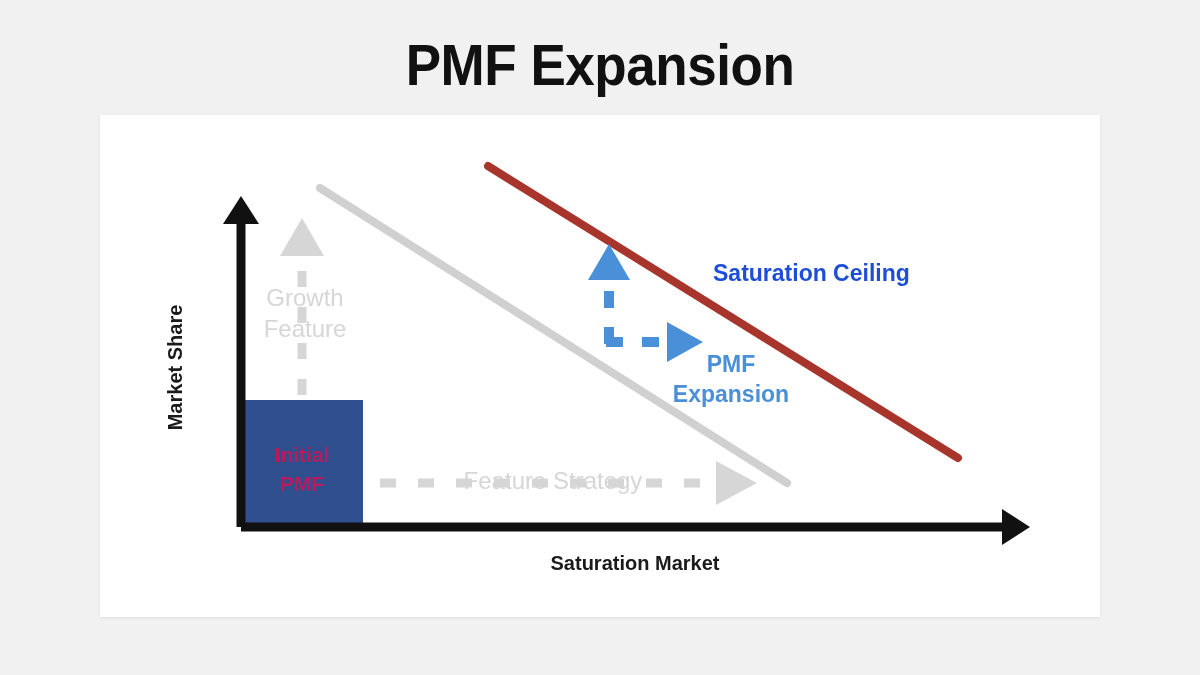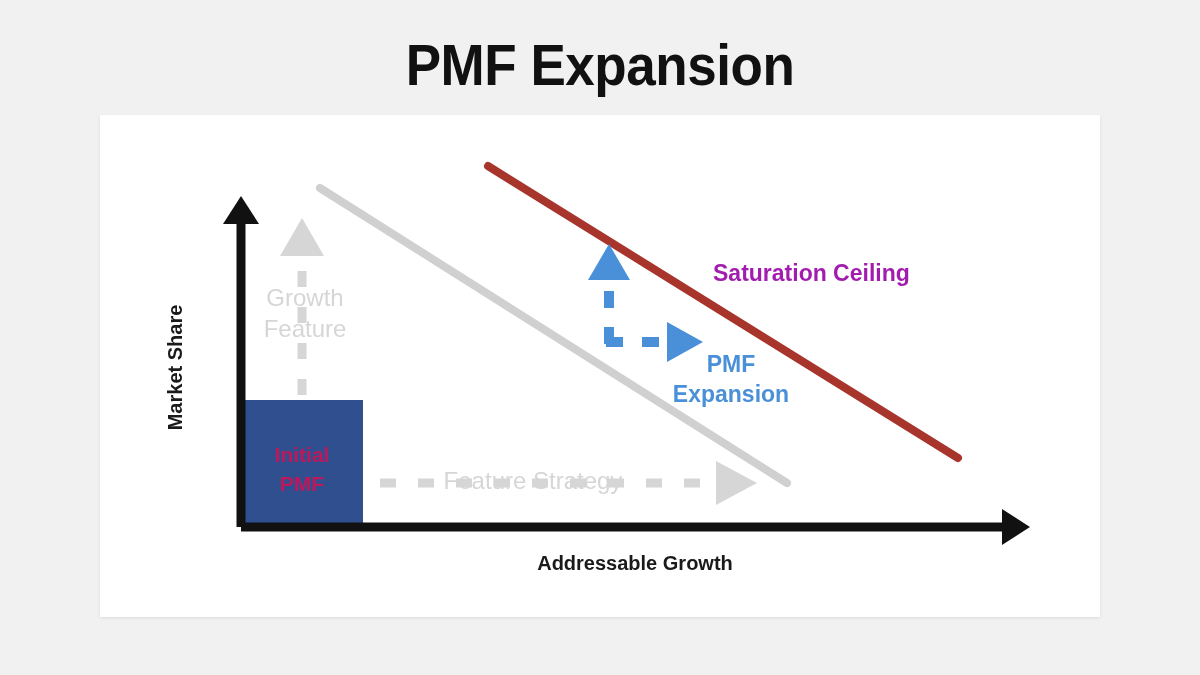--- a/index.html
+++ b/index.html
@@ -109,7 +109,7 @@
   #saturation-ceiling-label {
     left: 713px;
     top: 258px;
-    color: #a21caf;
+    color: #1d4ed8;
     font-size: 23px;
     font-weight: bold;
     line-height: 30px;

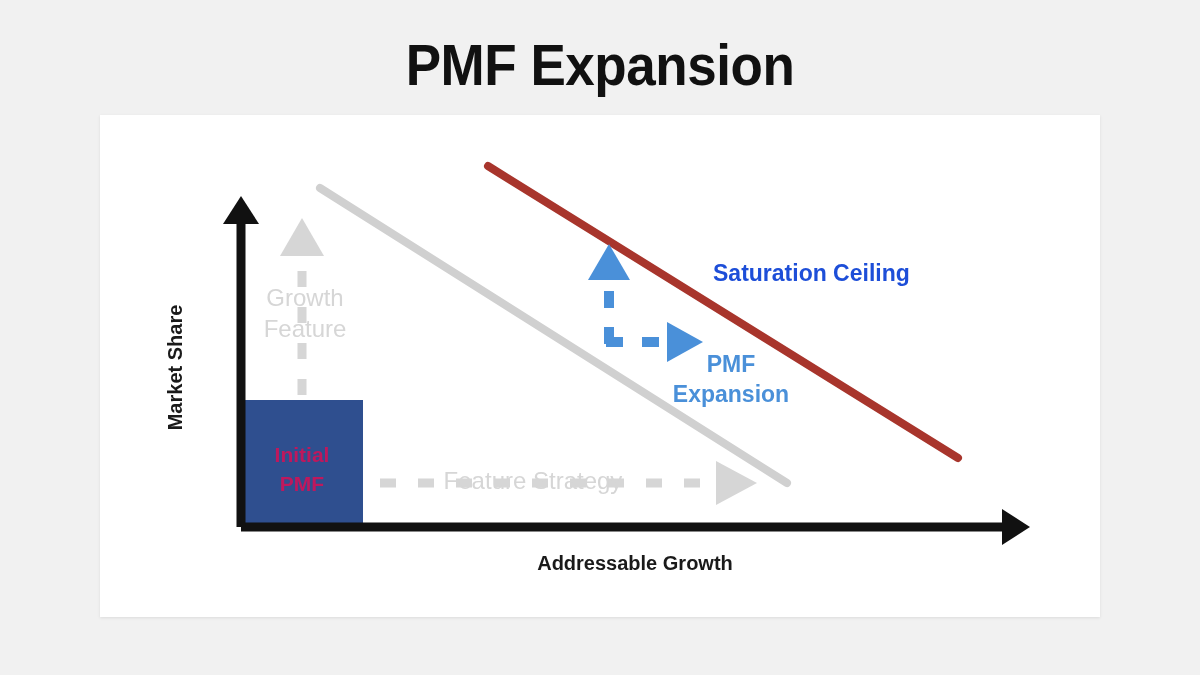--- a/index.html
+++ b/index.html
@@ -98,7 +98,7 @@
     line-height: 31px;
   }
   #feature-strategy-label {
-    left: 432px;
+    left: 452px;
     top: 465px;
     width: 202px;
     text-align: center;

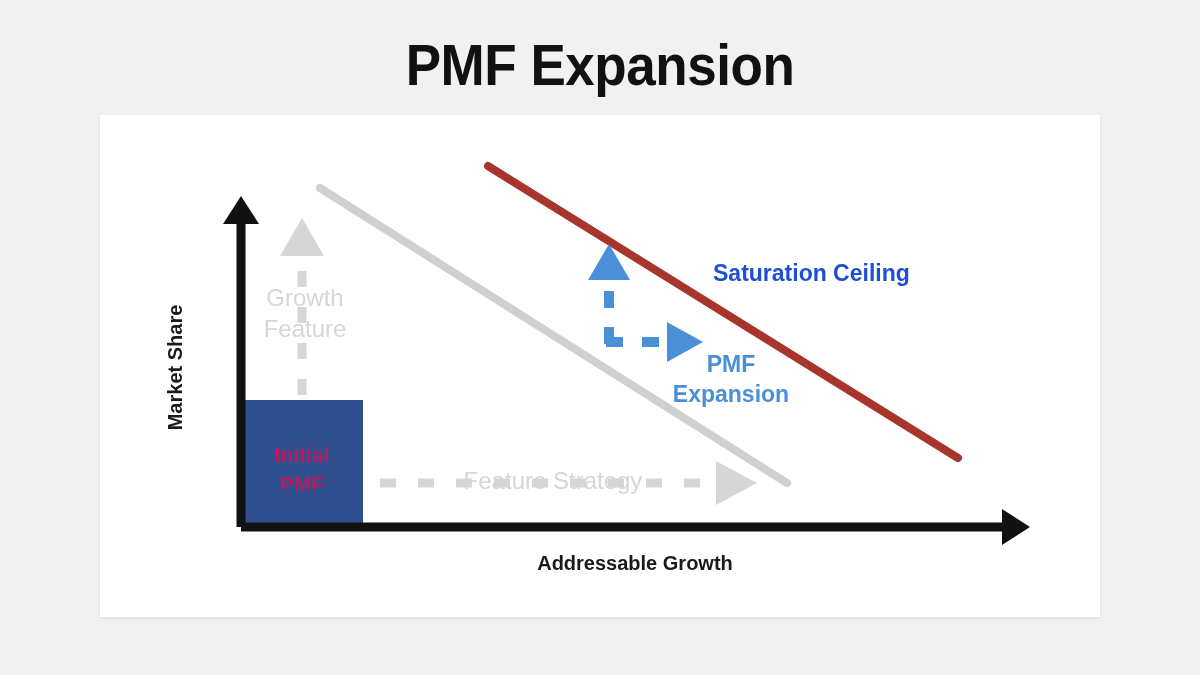--- a/index.html
+++ b/index.html
@@ -163,7 +163,7 @@
 
   <div class="axis-label" id="y-axis-label">Market Share</div>
 
-  <div class="axis-label" id="x-axis-label">Addressable Growth</div>
+  <div class="axis-label" id="x-axis-label">Saturation Market</div>
 
   <div class="plot-text" id="initial-pmf-label">Initial
 PMF</div>

